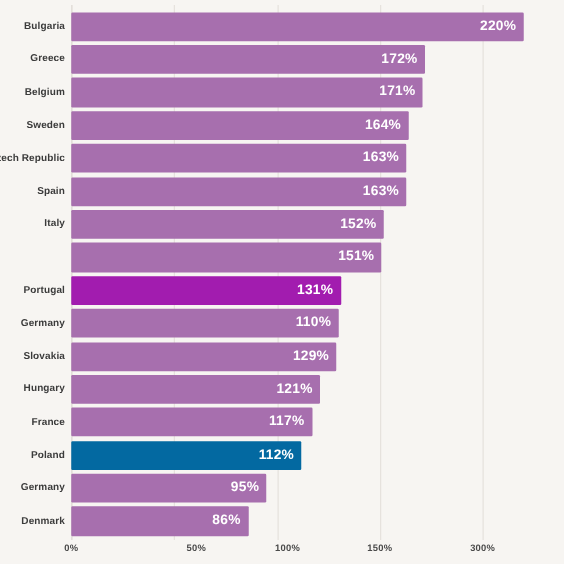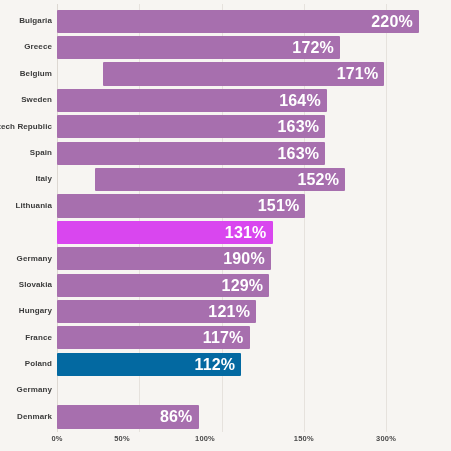--- a/index.html
+++ b/index.html
@@ -87,7 +87,7 @@
     height: 23.2px;
     line-height: 23.2px;
     color: #ffffff;
-    font-size: 16px;
+    font-size: 11px;
     font-weight: bold;
     white-space: nowrap;
     letter-spacing: 0.2px;

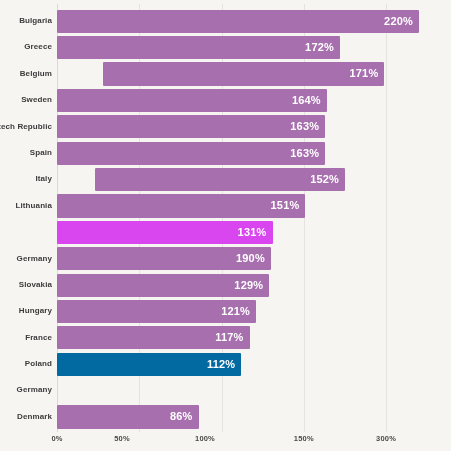--- a/index.html
+++ b/index.html
@@ -145,7 +145,7 @@
         </div>
         <div class="bar-row">
           <div class="cat-label">Belgium</div>
-          <div class="bar-wrap" style="width: 281.38px; margin-left: 46px;">
+          <div class="bar-wrap" style="width: 281.38px;">
             <div class="bar" style="background: rgb(167, 111, 174);">
               <span class="bar-value">171%</span>
             </div>

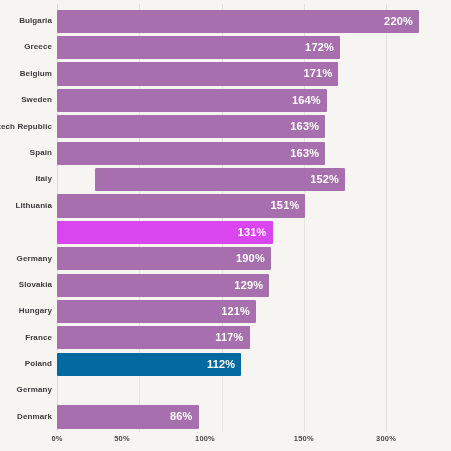--- a/index.html
+++ b/index.html
@@ -177,7 +177,7 @@
         </div>
         <div class="bar-row">
           <div class="cat-label">Italy</div>
-          <div class="bar-wrap" style="width: 250.116px; padding-left: 38px;">
+          <div class="bar-wrap" style="width: 250.116px;">
             <div class="bar" style="background: rgb(167, 111, 174);">
               <span class="bar-value">152%</span>
             </div>

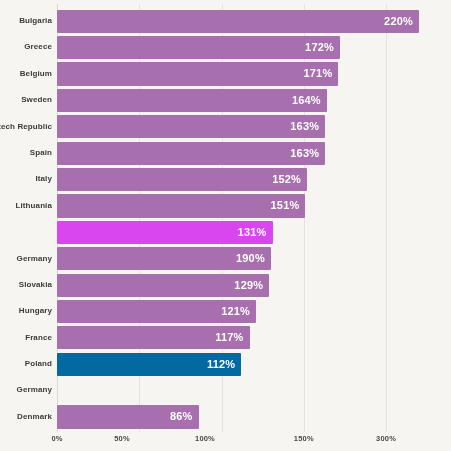--- a/index.html
+++ b/index.html
@@ -184,7 +184,6 @@
           </div>
         </div>
         <div class="bar-row">
-          <div class="cat-label">Lithuania</div>
           <div class="bar-wrap" style="width: 248.47px;">
             <div class="bar" style="background: rgb(167, 111, 174);">
               <span class="bar-value">151%</span>

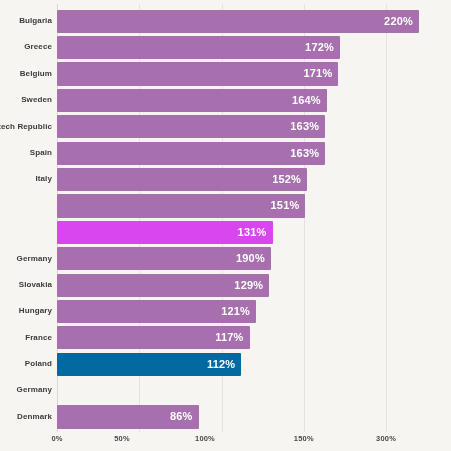--- a/index.html
+++ b/index.html
@@ -191,6 +191,7 @@
           </div>
         </div>
         <div class="bar-row">
+          <div class="cat-label">Portugal</div>
           <div class="bar-wrap" style="width: 215.56px;">
             <div class="bar" style="background: #d946ef;">
               <span class="bar-value">131%</span>

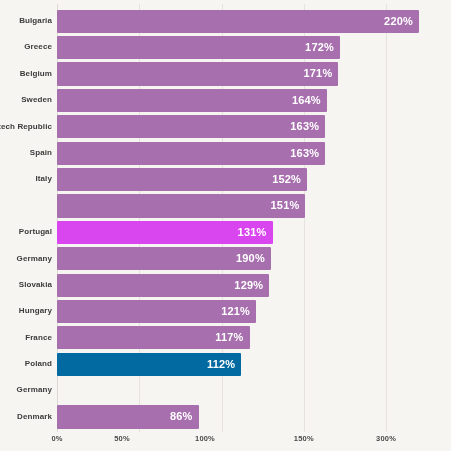--- a/index.html
+++ b/index.html
@@ -193,7 +193,7 @@
         <div class="bar-row">
           <div class="cat-label">Portugal</div>
           <div class="bar-wrap" style="width: 215.56px;">
-            <div class="bar" style="background: #d946ef;">
+            <div class="bar" style="background: #a21caf;">
               <span class="bar-value">131%</span>
             </div>
           </div>

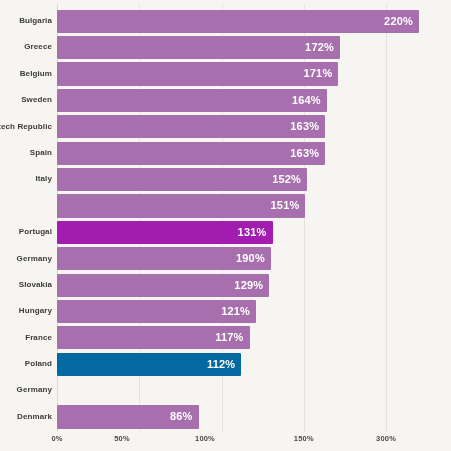--- a/index.html
+++ b/index.html
@@ -202,7 +202,7 @@
           <div class="cat-label">Germany</div>
           <div class="bar-wrap" style="width: 213.915px;">
             <div class="bar" style="background: rgb(167, 111, 174);">
-              <span class="bar-value">190%</span>
+              <span class="bar-value">110%</span>
             </div>
           </div>
         </div>

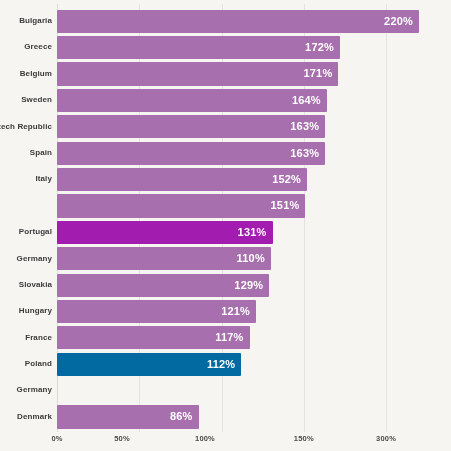--- a/index.html
+++ b/index.html
@@ -240,6 +240,11 @@
         </div>
         <div class="bar-row">
           <div class="cat-label">Germany</div>
+          <div class="bar-wrap" style="width: 156.322px;">
+            <div class="bar" style="background: rgb(167, 111, 174);">
+              <span class="bar-value">95%</span>
+            </div>
+          </div>
         </div>
         <div class="bar-row">
           <div class="cat-label">Denmark</div>

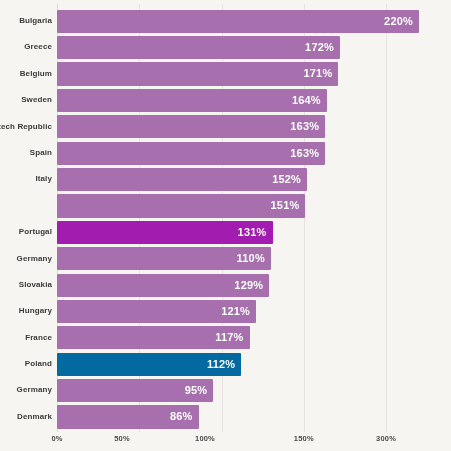--- a/index.html
+++ b/index.html
@@ -258,7 +258,7 @@
 
     <div class="x-axis">
         <div class="x-tick" style="left: 57px;">0%</div>
-        <div class="x-tick" style="left: 122px;">50%</div>
+        <div class="x-tick" style="left: 157px;">50%</div>
         <div class="x-tick" style="left: 205px;">100%</div>
         <div class="x-tick" style="left: 303.825px;">150%</div>
         <div class="x-tick" style="left: 386.1px;">300%</div>

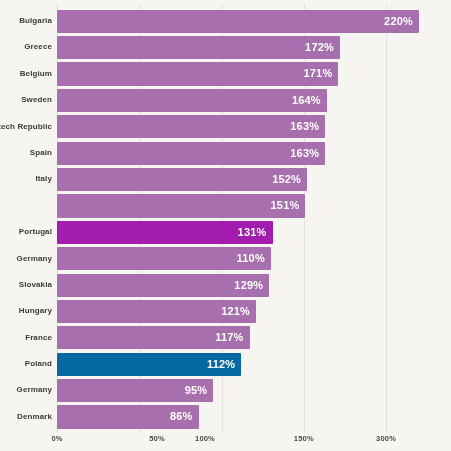--- a/index.html
+++ b/index.html
@@ -259,7 +259,7 @@
     <div class="x-axis">
         <div class="x-tick" style="left: 57px;">0%</div>
         <div class="x-tick" style="left: 157px;">50%</div>
-        <div class="x-tick" style="left: 205px;">100%</div>
+        <div class="x-tick" style="left: 230px;">100%</div>
         <div class="x-tick" style="left: 303.825px;">150%</div>
         <div class="x-tick" style="left: 386.1px;">300%</div>
       </div>

